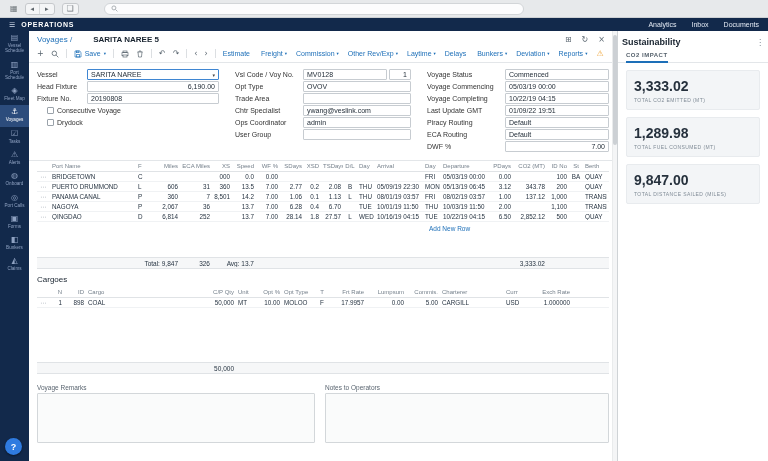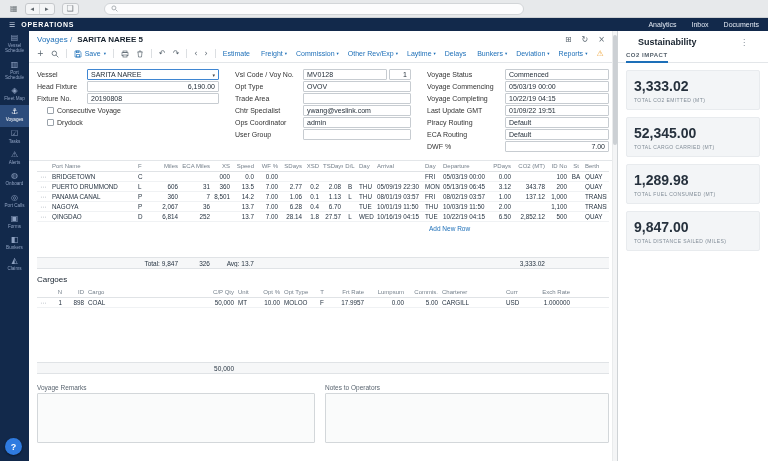--- a/index.html
+++ b/index.html
@@ -36,7 +36,7 @@
 
   
   .main{flex:1;display:flex;flex-direction:column;background:#fff;position:relative;border-right:1px solid #cfd3d6;min-width:0}
-  .main-header{display:flex;align-items:center;padding:4px 12px 3px 8px;gap:5px}
+  .main-header{display:flex;align-items:center;padding:4px 12px 3px 8px;gap:21px}
   .crumb{color:#1d6fb8;font-size:8px;cursor:pointer}
   .title{color:#17222e;font-size:8px;font-weight:bold}
   .header-icons{margin-left:auto;display:flex;gap:10px;color:#5c6872;font-size:8px;font-family:"DejaVu Sans",sans-serif}

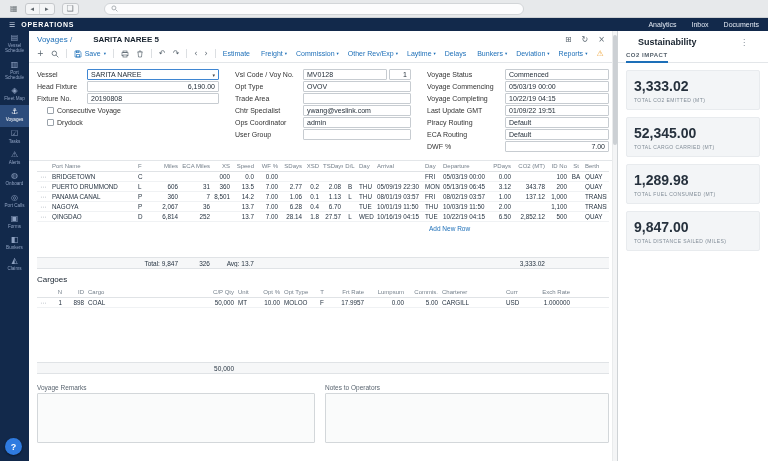--- a/index.html
+++ b/index.html
@@ -100,7 +100,7 @@
 
   
   .sustain{width:150px;flex:0 0 150px;background:#fff;display:flex;flex-direction:column}
-  .sus-header{display:flex;align-items:flex-end;padding:6px 20px 2px}
+  .sus-header{display:flex;align-items:flex-end;padding:6px 4px 2px}
   .sus-title{font-size:9px;font-weight:bold;color:#17222e}
   .sus-icons{margin-left:auto;color:#7a8591;font-size:8px;font-family:"DejaVu Sans",sans-serif;cursor:pointer}
   .sus-tabbar{border-bottom:1px solid #e3e6e9;padding:2px 8px 0}

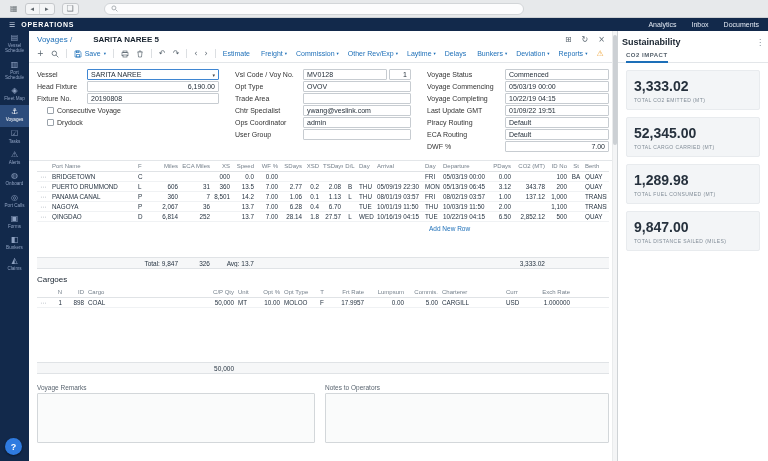--- a/index.html
+++ b/index.html
@@ -628,10 +628,6 @@
           <div class="stat-label">TOTAL CO2 EMITTED (MT)</div>
         </div>
 
-        <div class="stat-card">
-          <div class="stat-value">52,345.00</div>
-          <div class="stat-label">TOTAL CARGO CARRIED (MT)</div>
-        </div>
 
         <div class="stat-card">
           <div class="stat-value">1,289.98</div>

